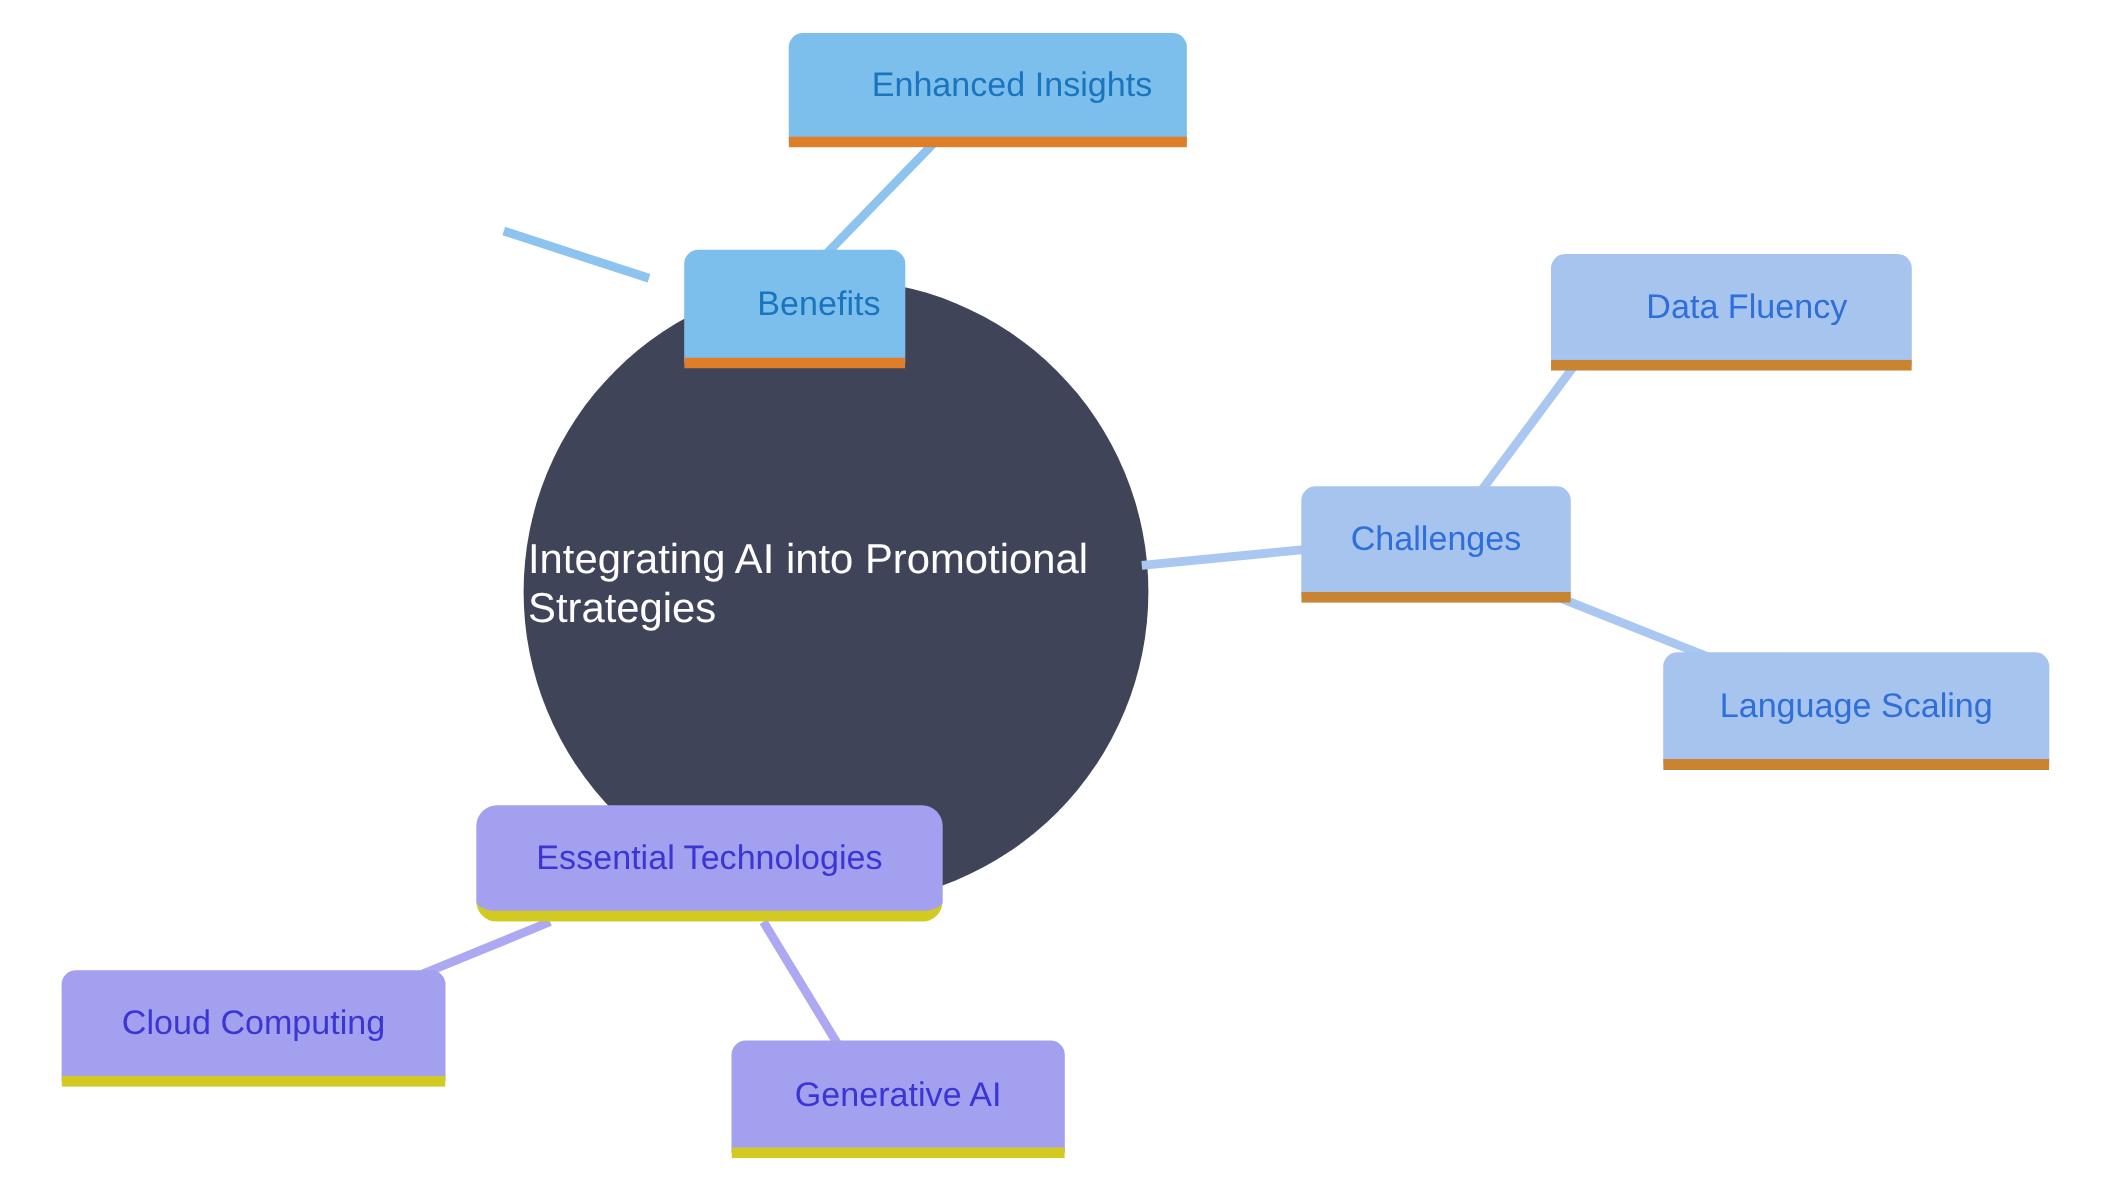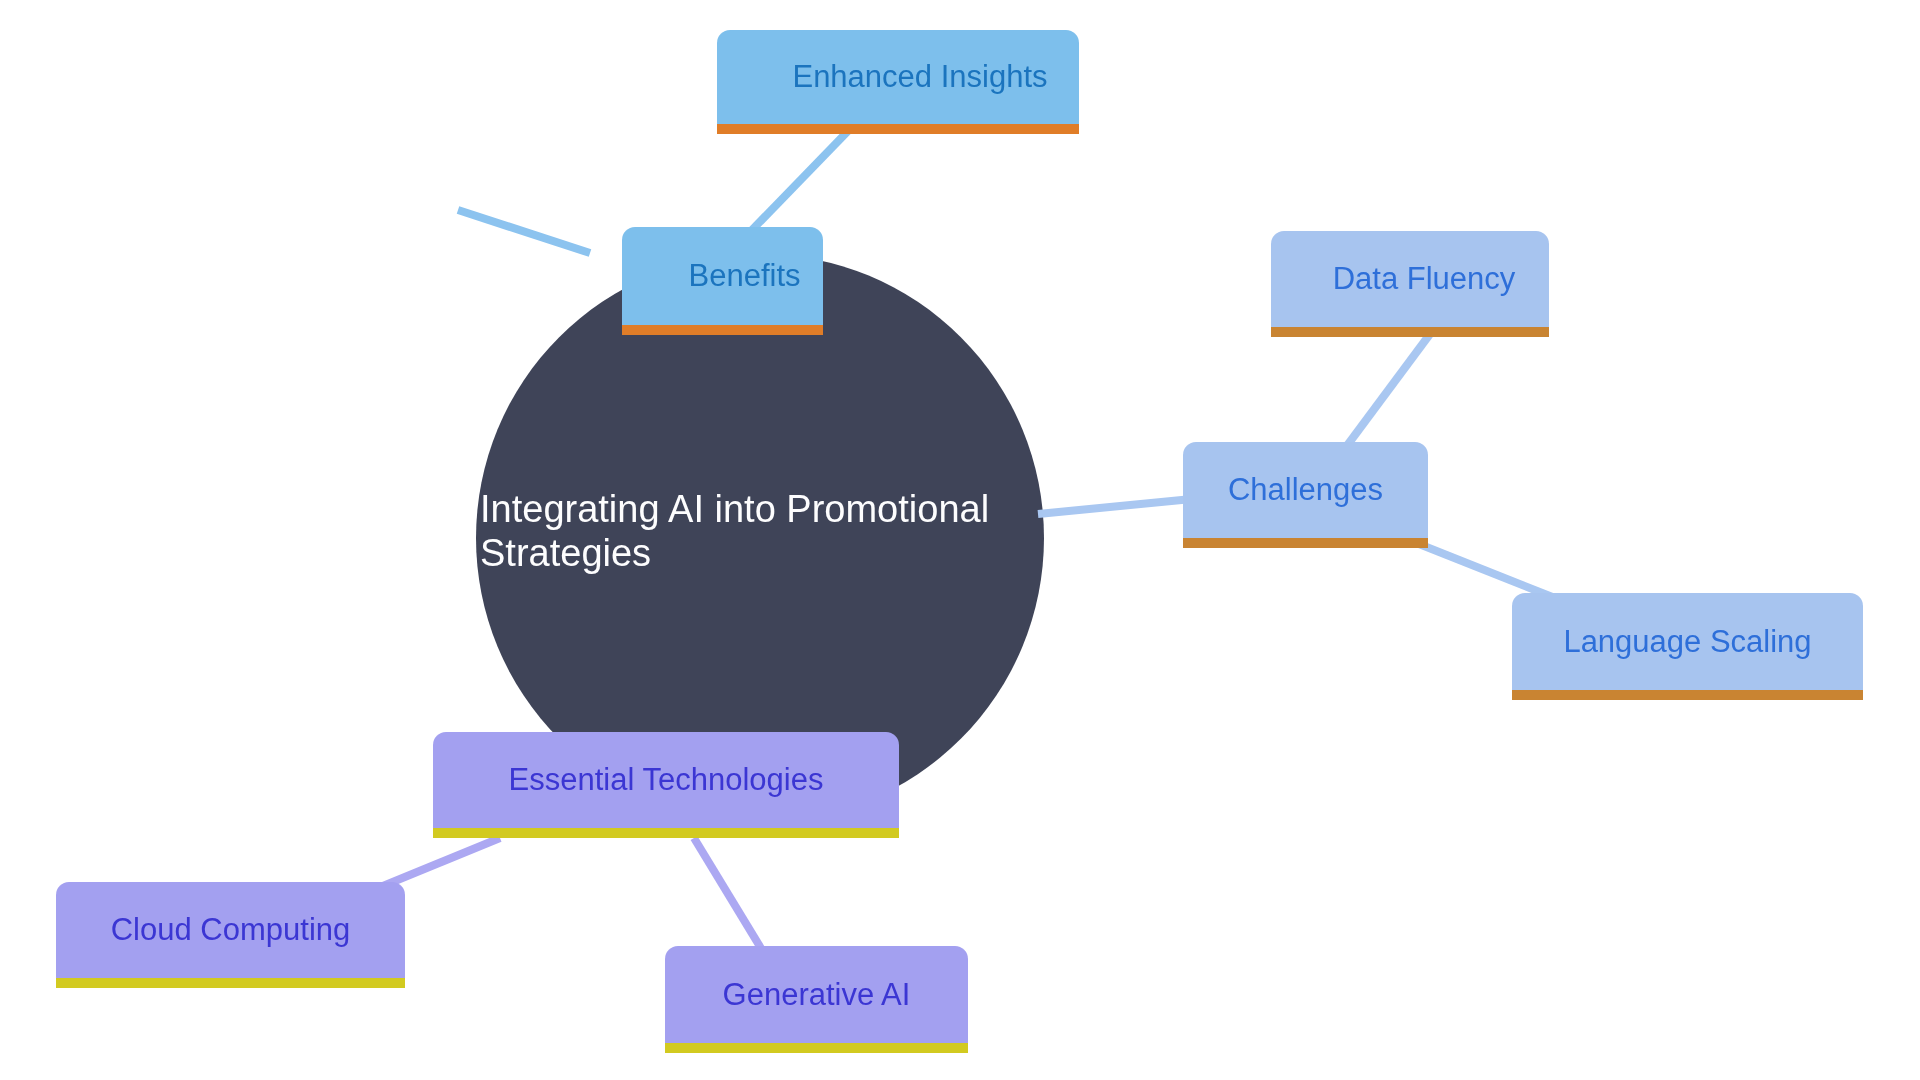--- a/index.html
+++ b/index.html
@@ -38,7 +38,7 @@
   .node-enhanced-insights{left:717px;top:30px;width:362px;height:104px;}
   .node-cost-effectiveness{left:82px;top:106px;width:382px;height:107px;}
   .node-challenges{left:1183px;top:442px;width:245px;height:106px;}
-  .node-data-fluency{left:1271px;top:231px;width:278px;height:106px;padding-left:28px;}
+  .node-data-fluency{left:1410px;top:231px;width:328px;height:106px;padding-left:28px;}
   .node-language-scaling{left:1512px;top:593px;width:351px;height:107px;text-align:right;}
   .node-essential-technologies{left:433px;top:732px;width:466px;height:106px;}
   .node-cloud-computing{left:56px;top:882px;width:349px;height:106px;}

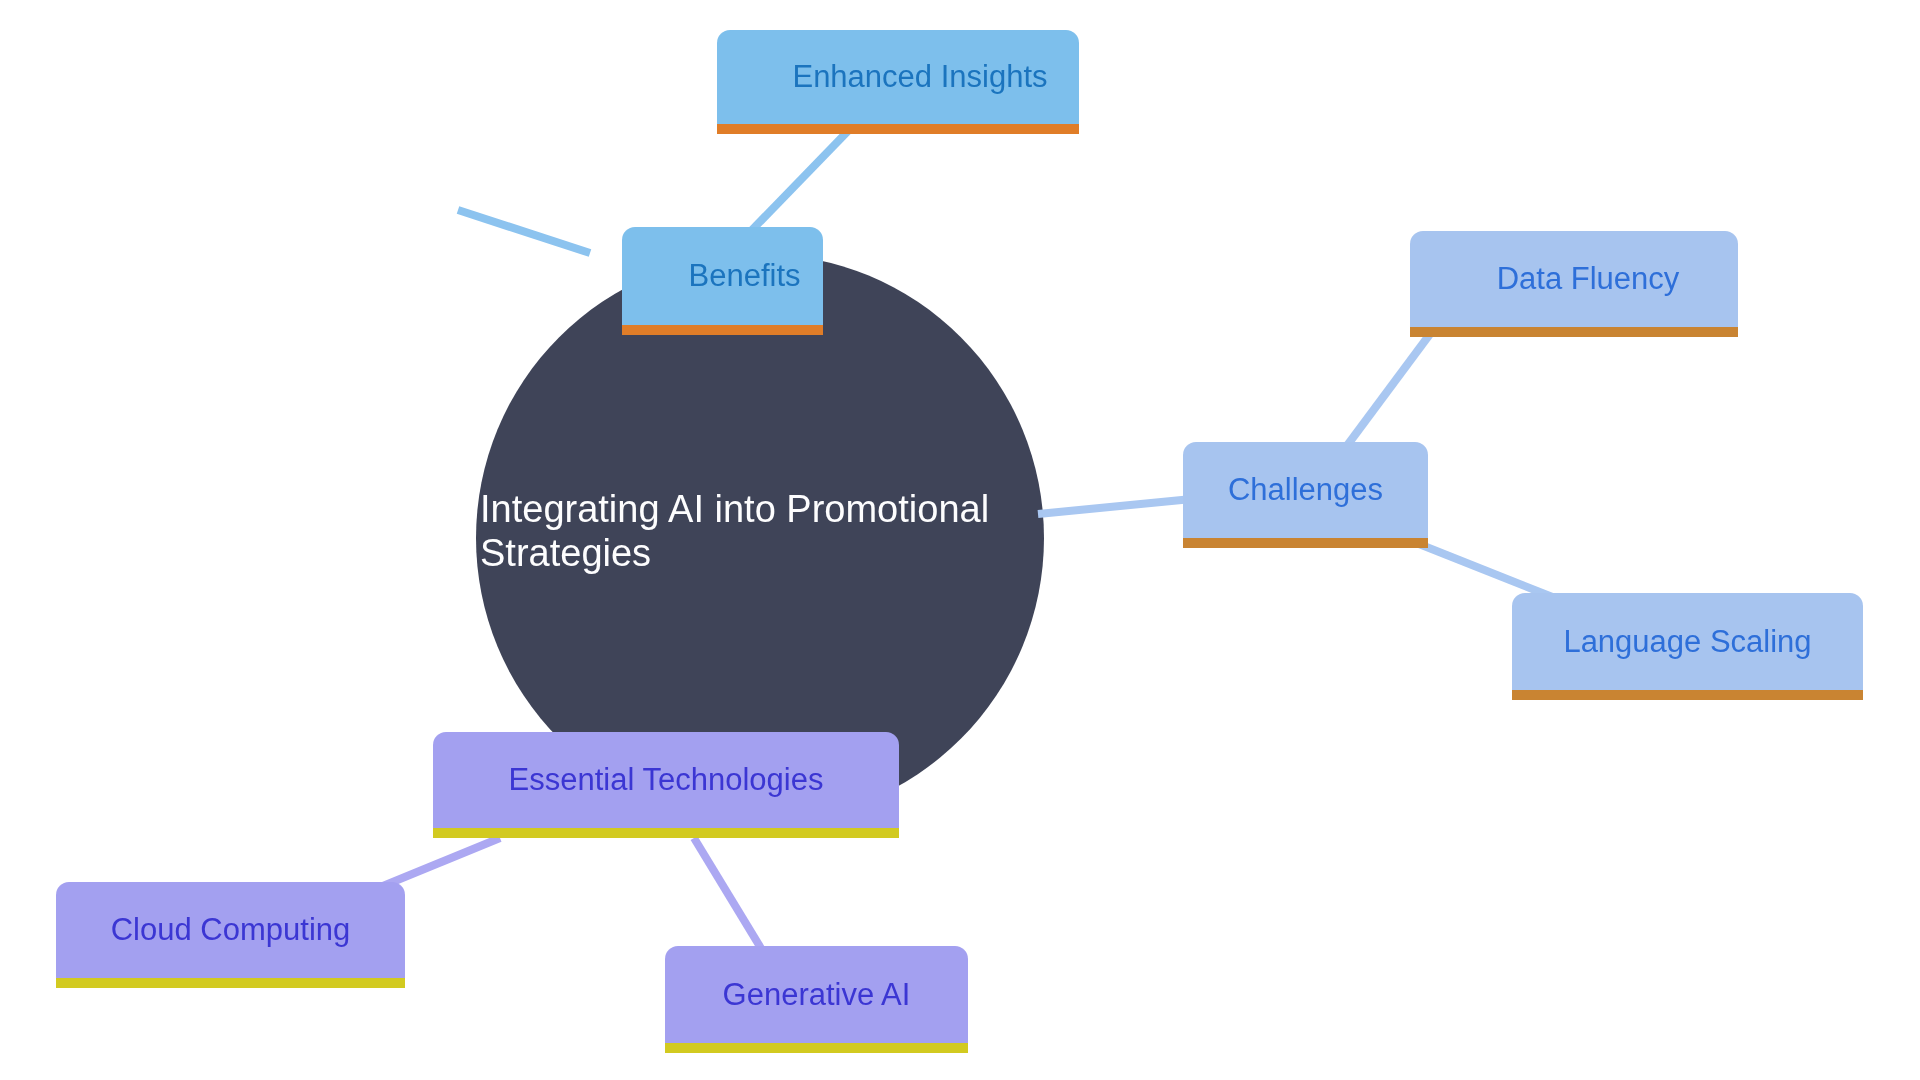--- a/index.html
+++ b/index.html
@@ -40,7 +40,7 @@
   .node-challenges{left:1183px;top:442px;width:245px;height:106px;}
   .node-data-fluency{left:1410px;top:231px;width:328px;height:106px;padding-left:28px;}
   .node-language-scaling{left:1512px;top:593px;width:351px;height:107px;text-align:right;}
-  .node-essential-technologies{left:433px;top:732px;width:466px;height:106px;}
+  .node-essential-technologies{left:433px;top:732px;width:424px;height:106px;border-radius:19px;}
   .node-cloud-computing{left:56px;top:882px;width:349px;height:106px;}
   .node-generative-ai{left:665px;top:946px;width:303px;height:107px;}
 </style>

